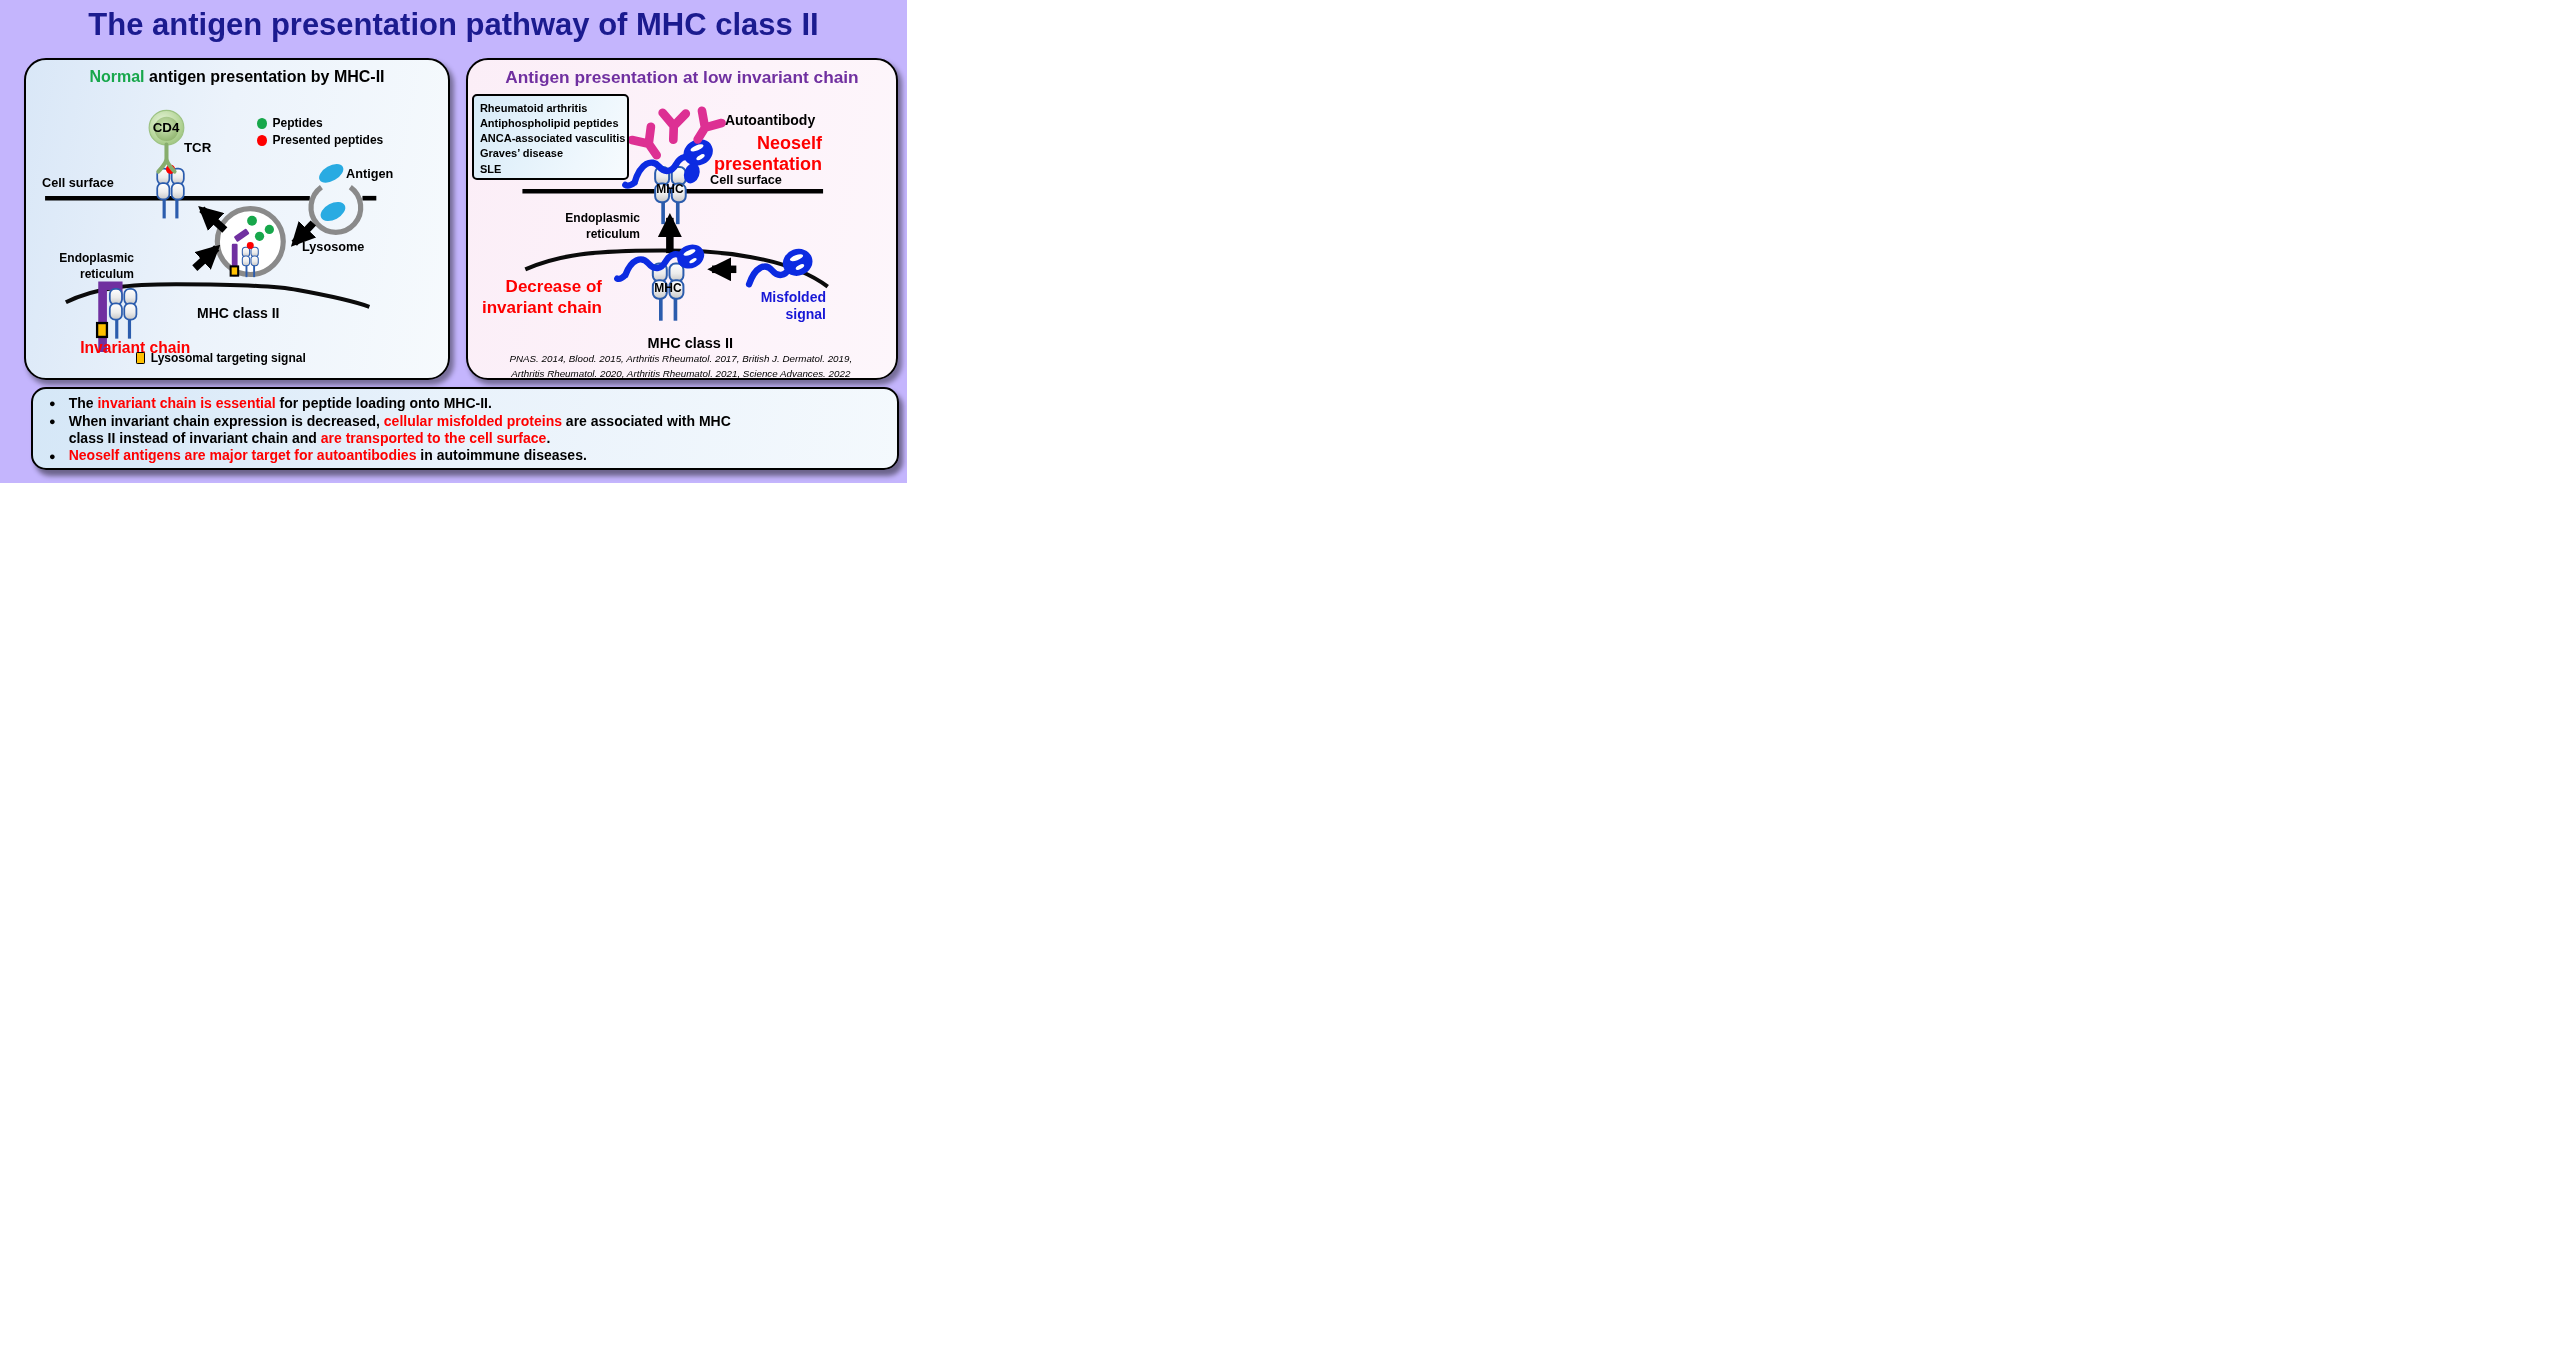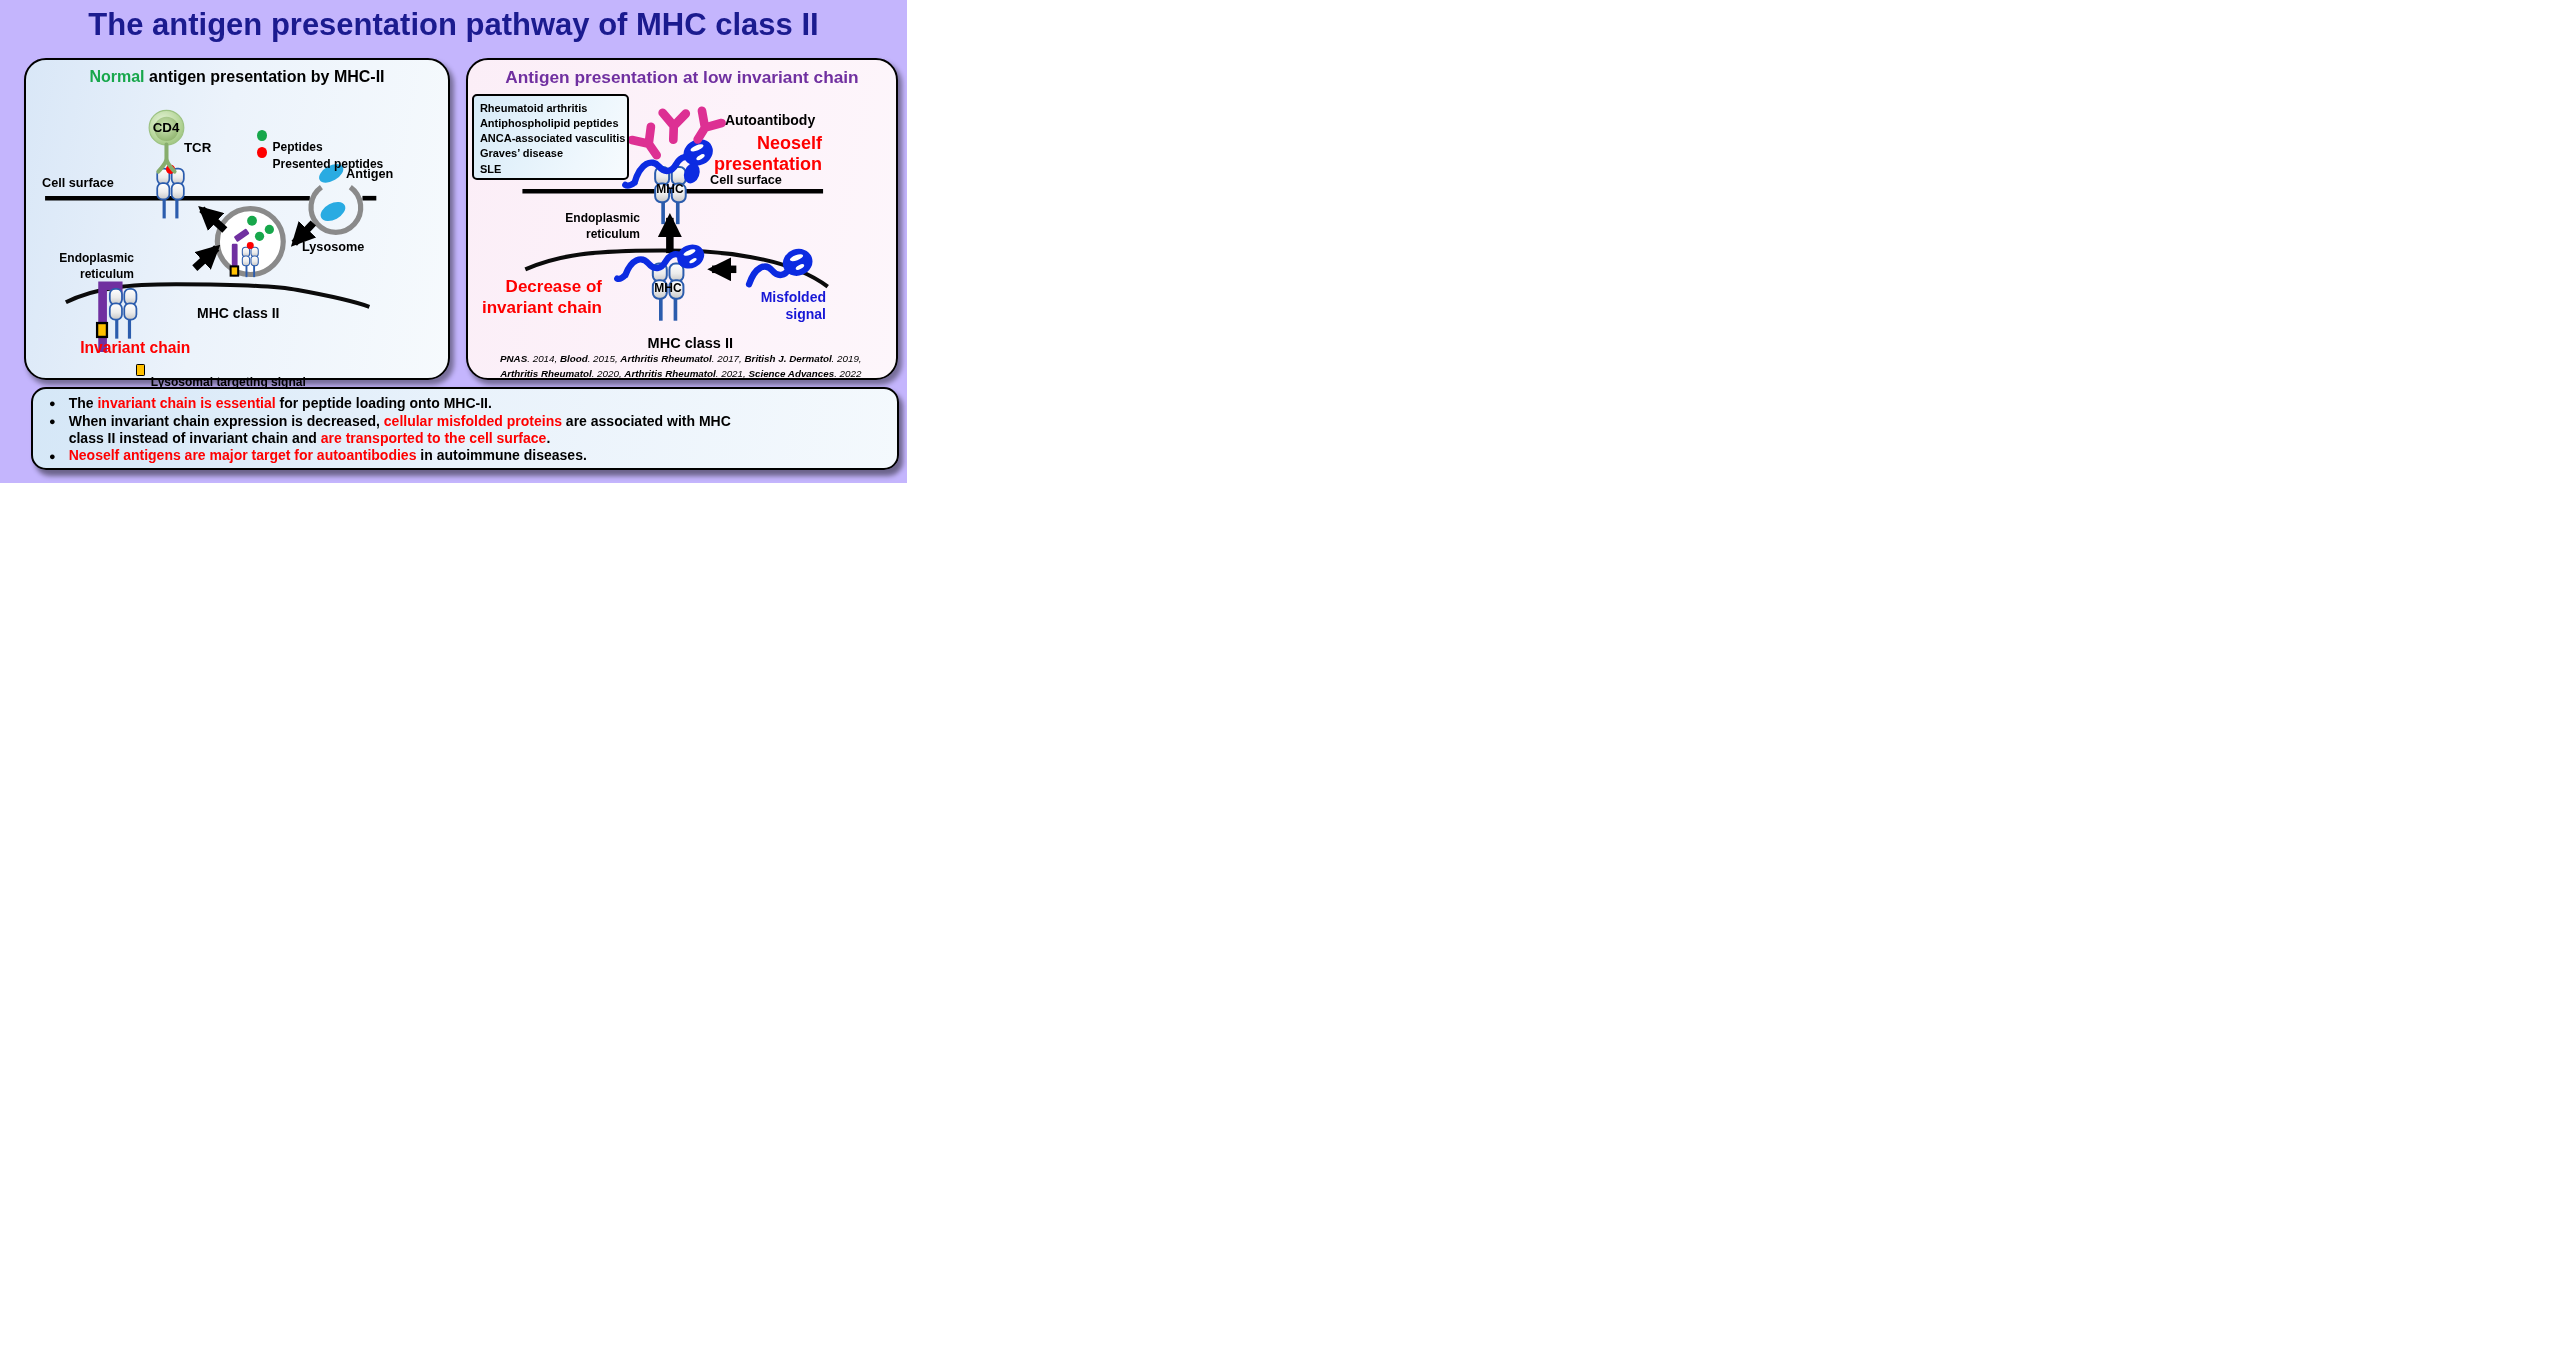--- a/index.html
+++ b/index.html
@@ -43,7 +43,7 @@
   .legend-dot{width:9.8px;height:11px;border-radius:50%;}
   .legend-dot.green{background:#17a74b;}
   .legend-dot.red{background:#fe0000;}
-  .legend-label{font-size:12px;font-weight:bold;color:#000;white-space:nowrap;margin-top:24px;}
+  .legend-label{font-size:12px;font-weight:bold;color:#000;white-space:nowrap;}
   .sig-icon{width:7px;height:10.4px;background:#ffc000;border:1.7px solid #000;border-radius:1.2px;}
   svg{position:absolute;left:0;top:0;overflow:visible;}
 </style>

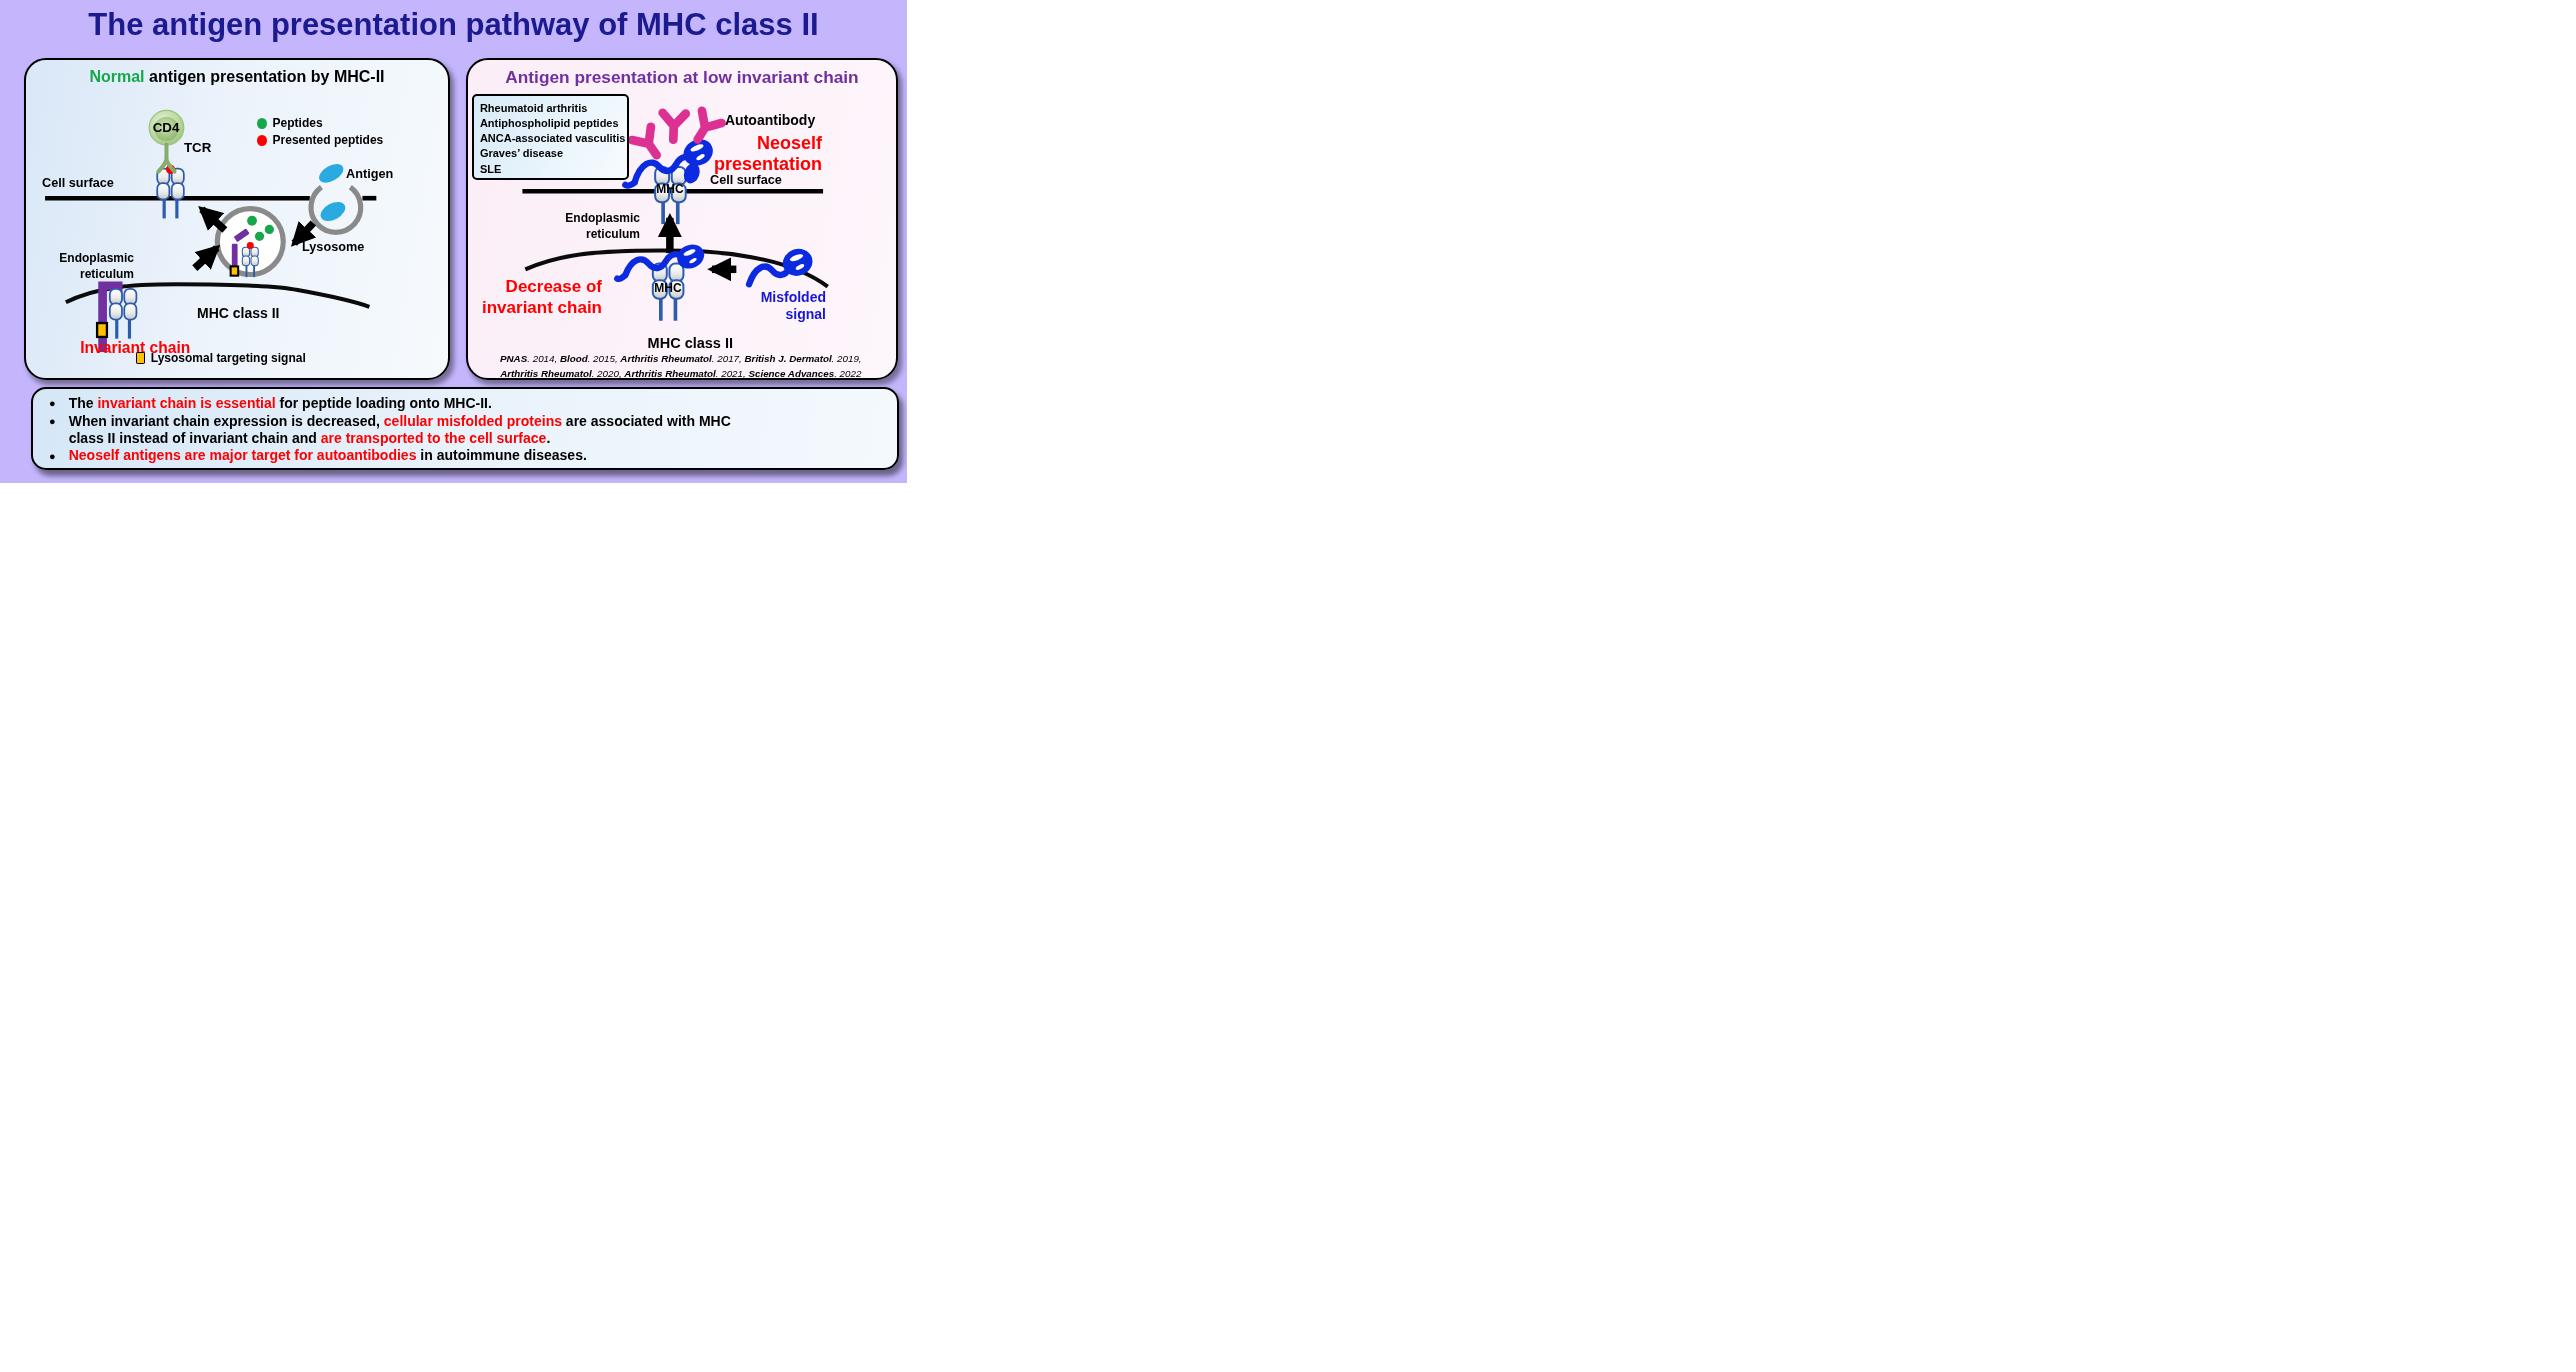--- a/index.html
+++ b/index.html
@@ -32,7 +32,7 @@
   #disease-box div{font-size:11px;font-weight:bold;line-height:15.3px;color:#000;white-space:nowrap;}
   #citations{position:absolute;left:5.8px;top:292px;width:414px;text-align:center;
              font-style:italic;font-size:9.8px;line-height:14.5px;color:#000;}
-  #citations .seg-bi{font-weight:bold;}
+  #citations .seg-bi{font-weight:normal;}
   
   #summary-content{position:absolute;left:16px;top:5.8px;width:833px;}
   .bullet-row{display:flex;align-items:flex-start;}

